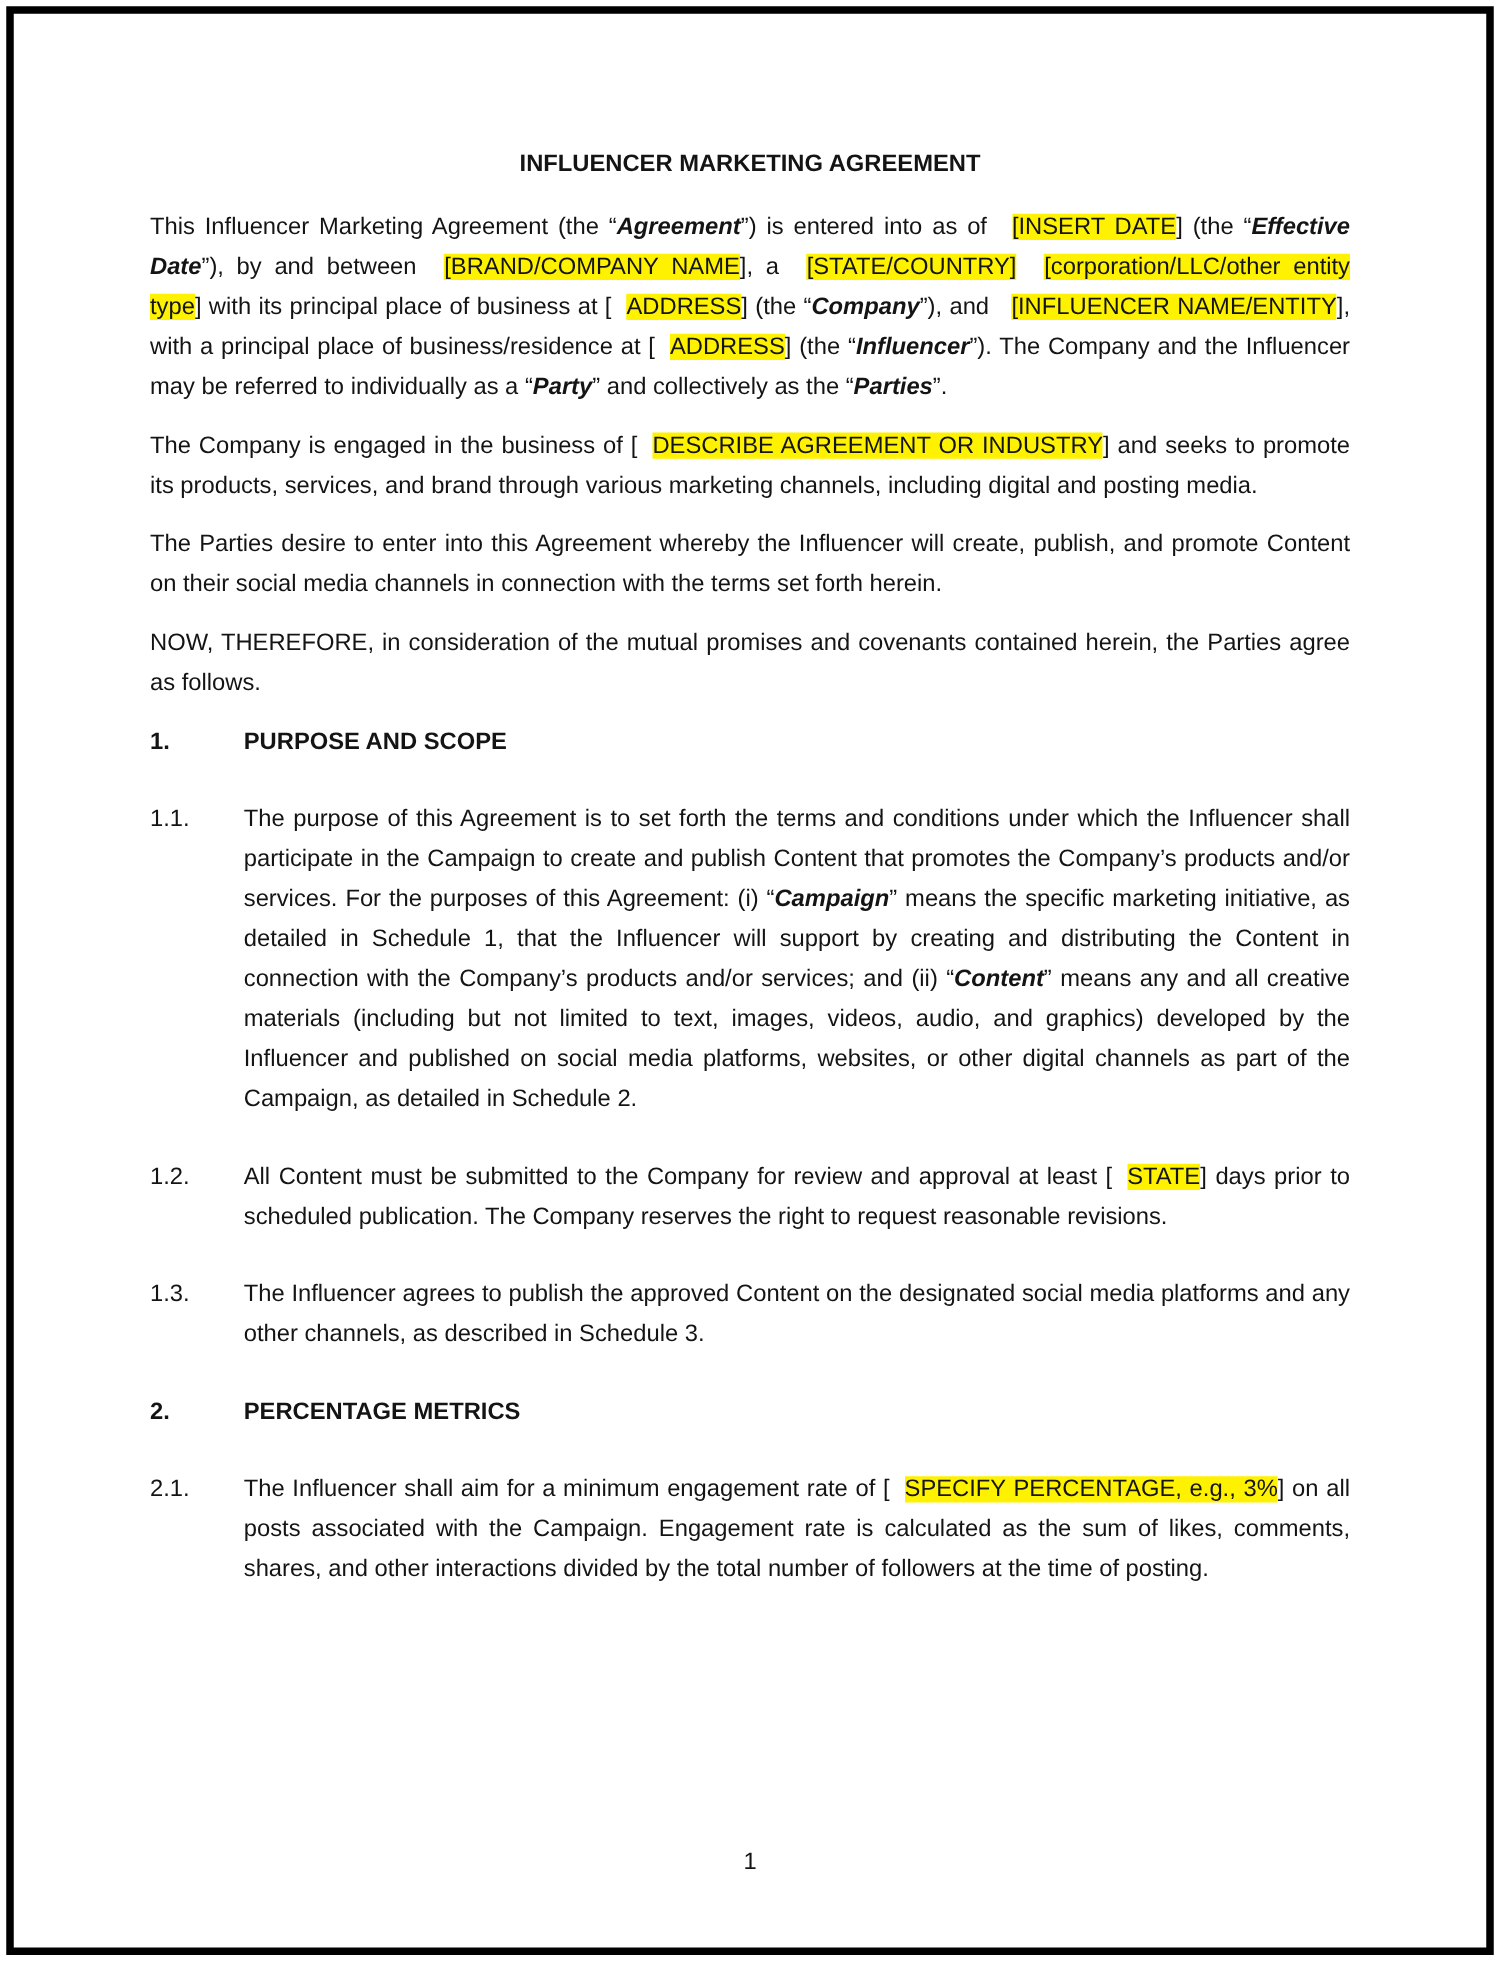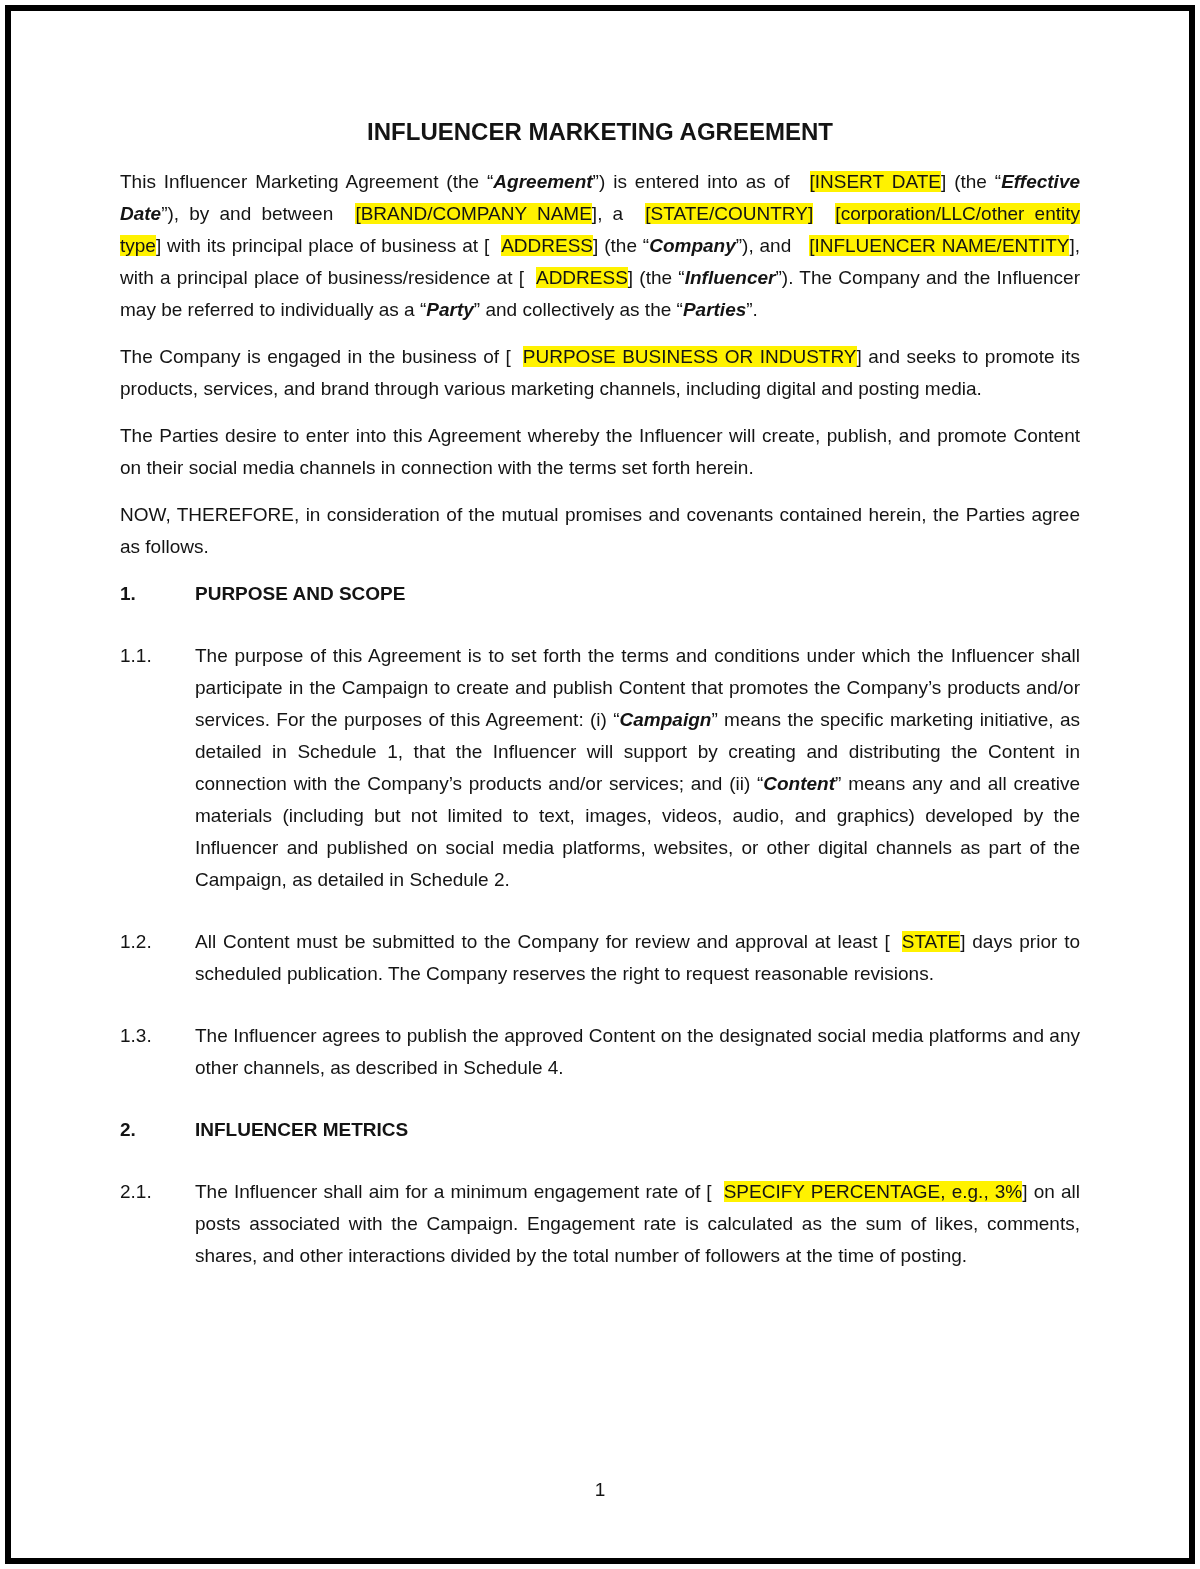--- a/index.html
+++ b/index.html
@@ -29,7 +29,7 @@
     line-height: 32px;
   }
   .title {
-    font-size: 24px;
+    font-size: 19px;
     line-height: 32px;
     font-weight: bold;
     text-align: center;

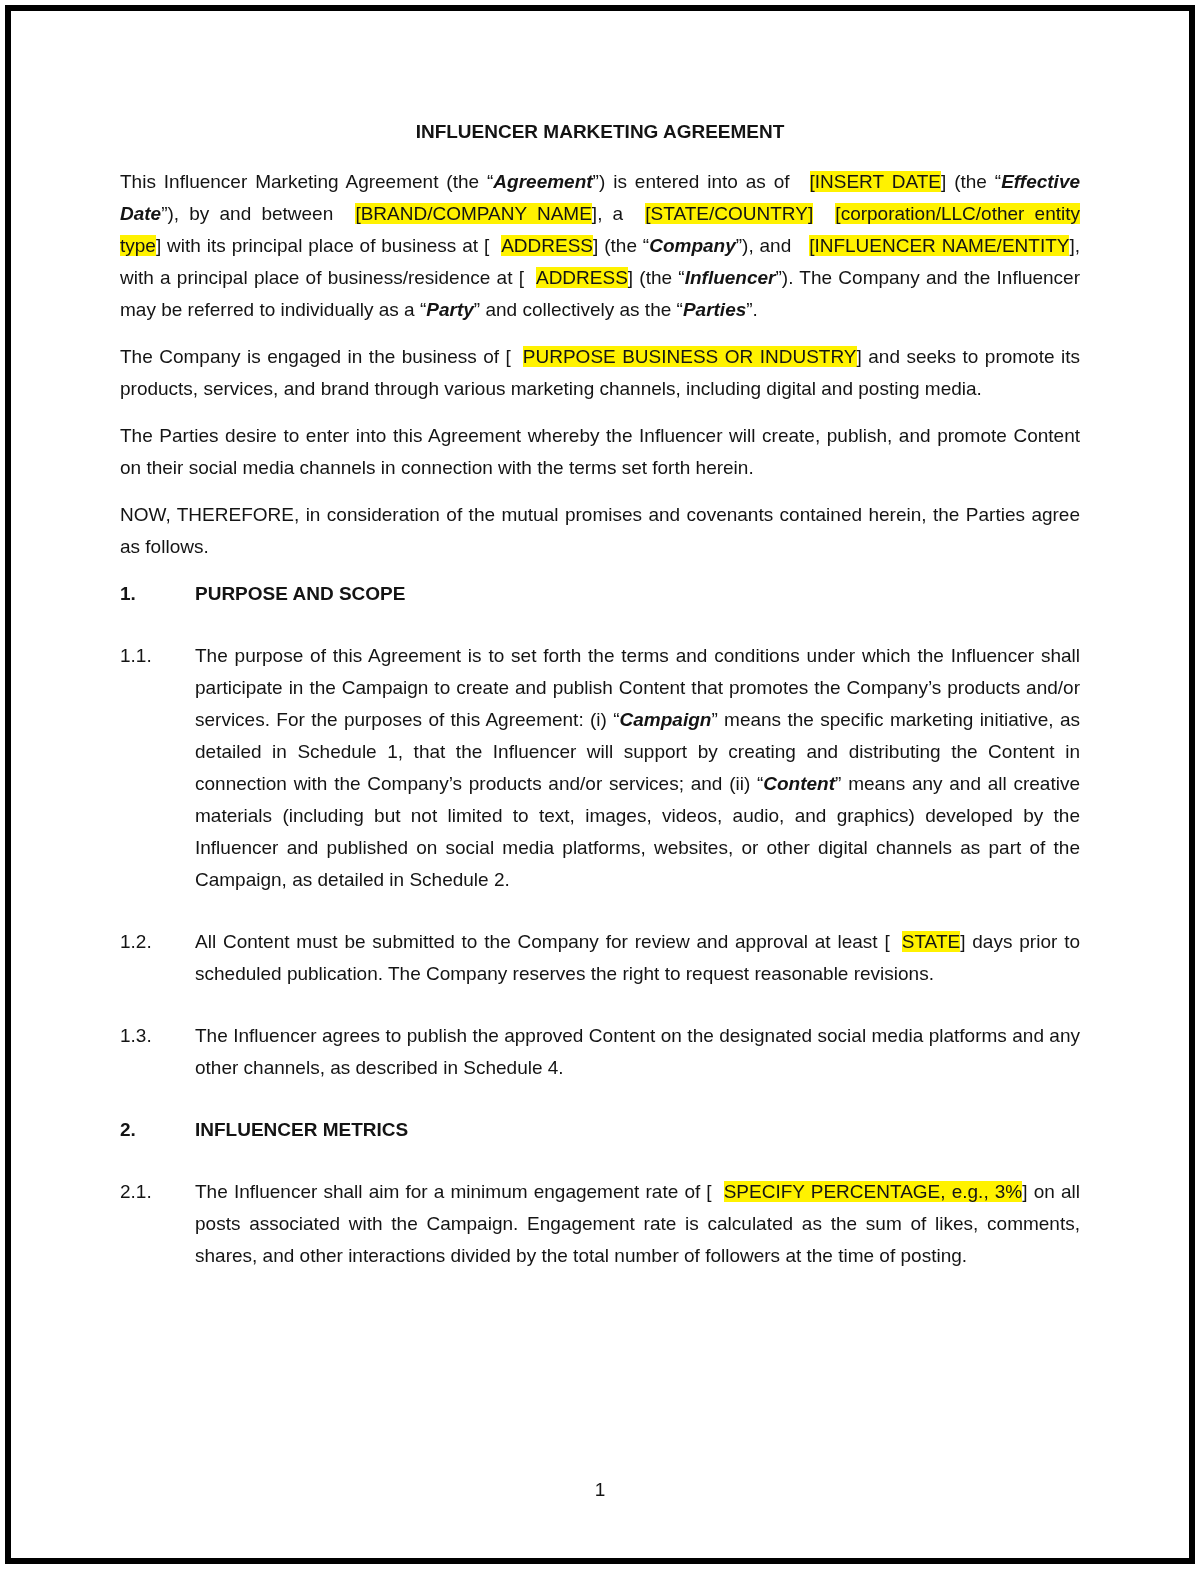--- a/index.html
+++ b/index.html
@@ -79,7 +79,7 @@
     <h1 class="title">INFLUENCER MARKETING AGREEMENT</h1>
     <div id="doc-body">
         <div class="para"><span>This Influencer Marketing Agreement (the “</span><span class="b">Agreement</span><span>”) is entered into as of </span><span class="hl">[INSERT DATE</span><span>] (the “</span><span class="b">Effective Date</span><span>”), by and between </span><span class="hl">[BRAND/COMPANY NAME</span><span>], a </span><span class="hl">[STATE/COUNTRY]</span><span> </span><span class="hl">[corporation/LLC/other entity type</span><span>] with its principal place of business at [</span><span class="hl">ADDRESS</span><span>] (the “</span><span class="b">Company</span><span>”), and </span><span class="hl">[INFLUENCER NAME/ENTITY</span><span>], with a principal place of business/residence at [</span><span class="hl">ADDRESS</span><span>] (the “</span><span class="b">Influencer</span><span>”). The Company and the Influencer may be referred to individually as a “</span><span class="b">Party</span><span>” and collectively as the “</span><span class="b">Parties</span><span>”.</span></div>
-        <div class="para"><span>The Company is engaged in the business of [</span><span class="hl">PURPOSE BUSINESS OR INDUSTRY</span><span>] and seeks to promote its products, services, and brand through various marketing channels, including digital and posting media.</span></div>
+        <div class="para"><span>The Company is engaged in the business of [</span><span class="hl">DESCRIBE AGREEMENT OR INDUSTRY</span><span>] and seeks to promote its products, services, and brand through various marketing channels, including digital and posting media.</span></div>
         <div class="para"><span>The Parties desire to enter into this Agreement whereby the Influencer will create, publish, and promote Content on their social media channels in connection with the terms set forth herein.</span></div>
         <div class="para"><span>NOW, THEREFORE, in consideration of the mutual promises and covenants contained herein, the Parties agree as follows.</span></div>
         <div class="heading"><span class="num">1.</span><span>PURPOSE AND SCOPE</span></div>

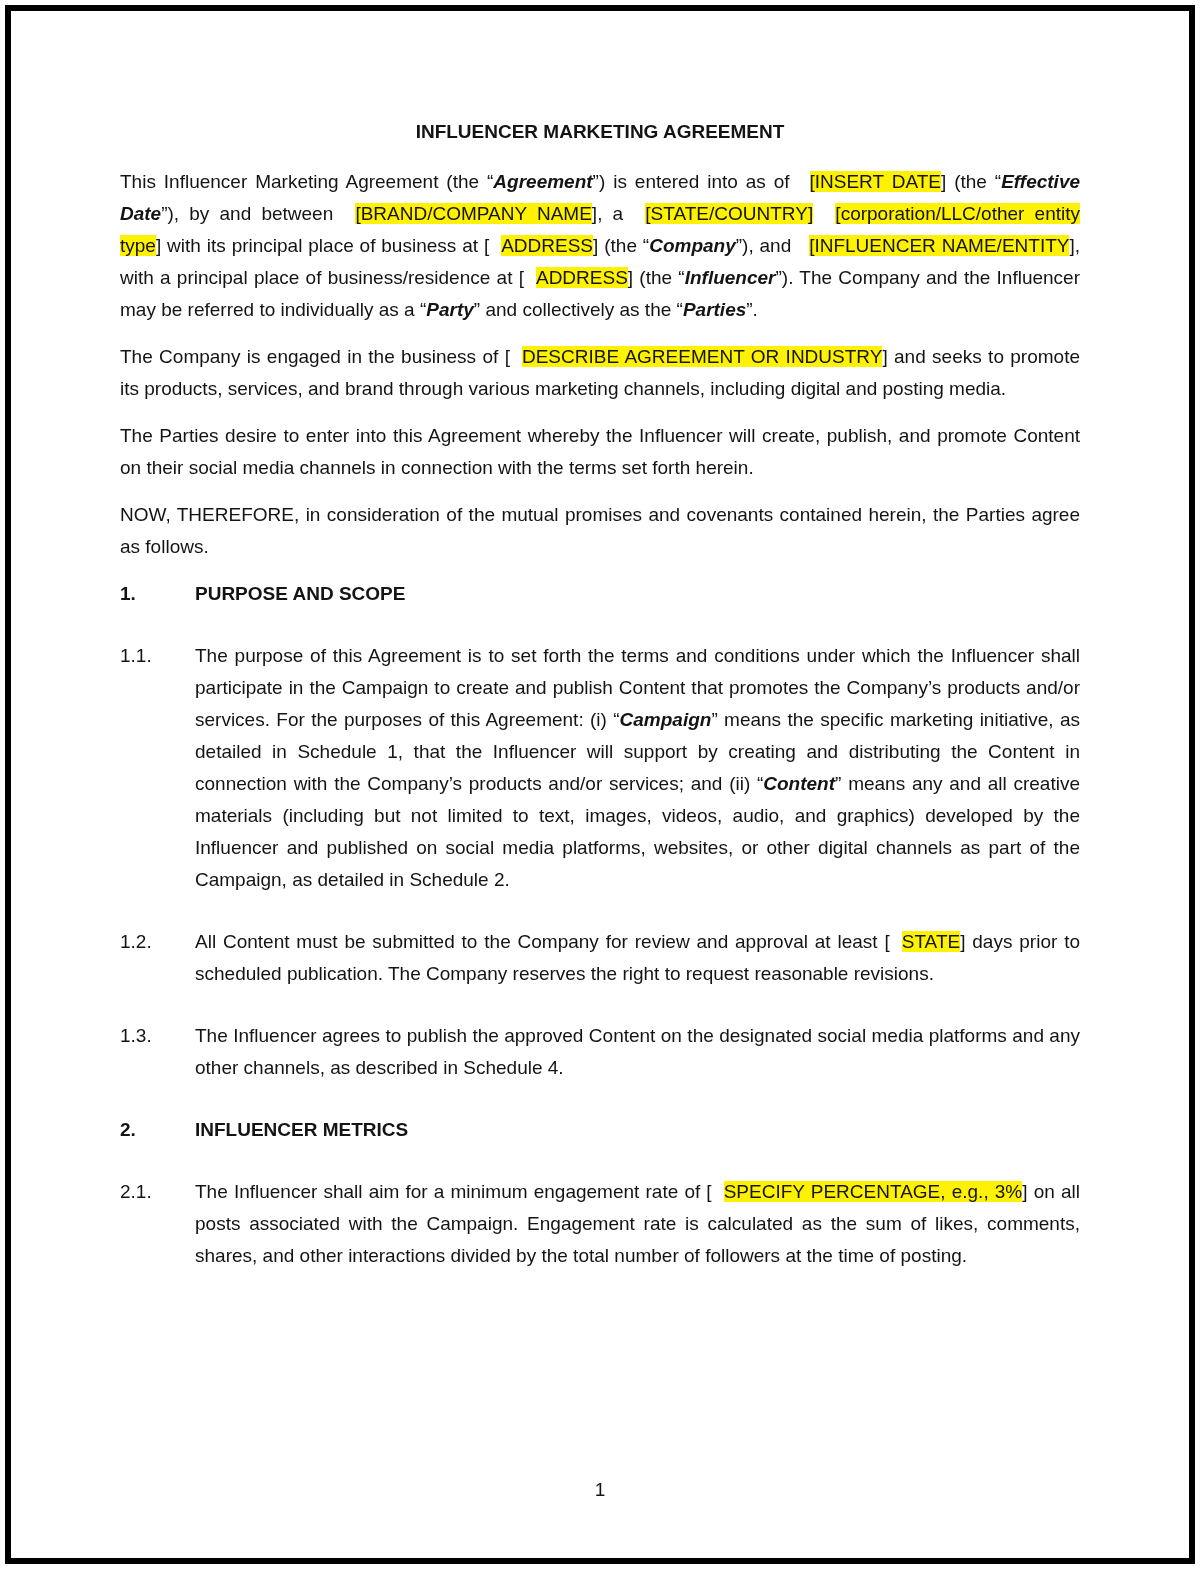--- a/index.html
+++ b/index.html
@@ -85,7 +85,7 @@
         <div class="heading"><span class="num">1.</span><span>PURPOSE AND SCOPE</span></div>
         <div class="clause"><span class="num">1.1.</span><span>The purpose of this Agreement is to set forth the terms and conditions under which the Influencer shall participate in the Campaign to create and publish Content that promotes the Company’s products and/or services. For the purposes of this Agreement: (i) “</span><span class="b">Campaign</span><span>” means the specific marketing initiative, as detailed in Schedule 1, that the Influencer will support by creating and distributing the Content in connection with the Company’s products and/or services; and (ii) “</span><span class="b">Content</span><span>” means any and all creative materials (including but not limited to text, images, videos, audio, and graphics) developed by the Influencer and published on social media platforms, websites, or other digital channels as part of the Campaign, as detailed in Schedule 2.</span></div>
         <div class="clause"><span class="num">1.2.</span><span>All Content must be submitted to the Company for review and approval at least [</span><span class="hl">STATE</span><span>] days prior to scheduled publication. The Company reserves the right to request reasonable revisions.</span></div>
-        <div class="clause"><span class="num">1.3.</span><span>The Influencer agrees to publish the approved Content on the designated social media platforms and any other channels, as described in Schedule 4.</span></div>
+        <div class="clause"><span class="num">1.3.</span><span>The Influencer agrees to publish the approved Content on the designated social media platforms and any other channels, as described in Schedule 3.</span></div>
         <div class="heading"><span class="num">2.</span><span>INFLUENCER METRICS</span></div>
         <div class="clause"><span class="num">2.1.</span><span>The Influencer shall aim for a minimum engagement rate of [</span><span class="hl">SPECIFY PERCENTAGE, e.g., 3%</span><span>] on all posts associated with the Campaign. Engagement rate is calculated as the sum of likes, comments, shares, and other interactions divided by the total number of followers at the time of posting.</span></div>
       </div>

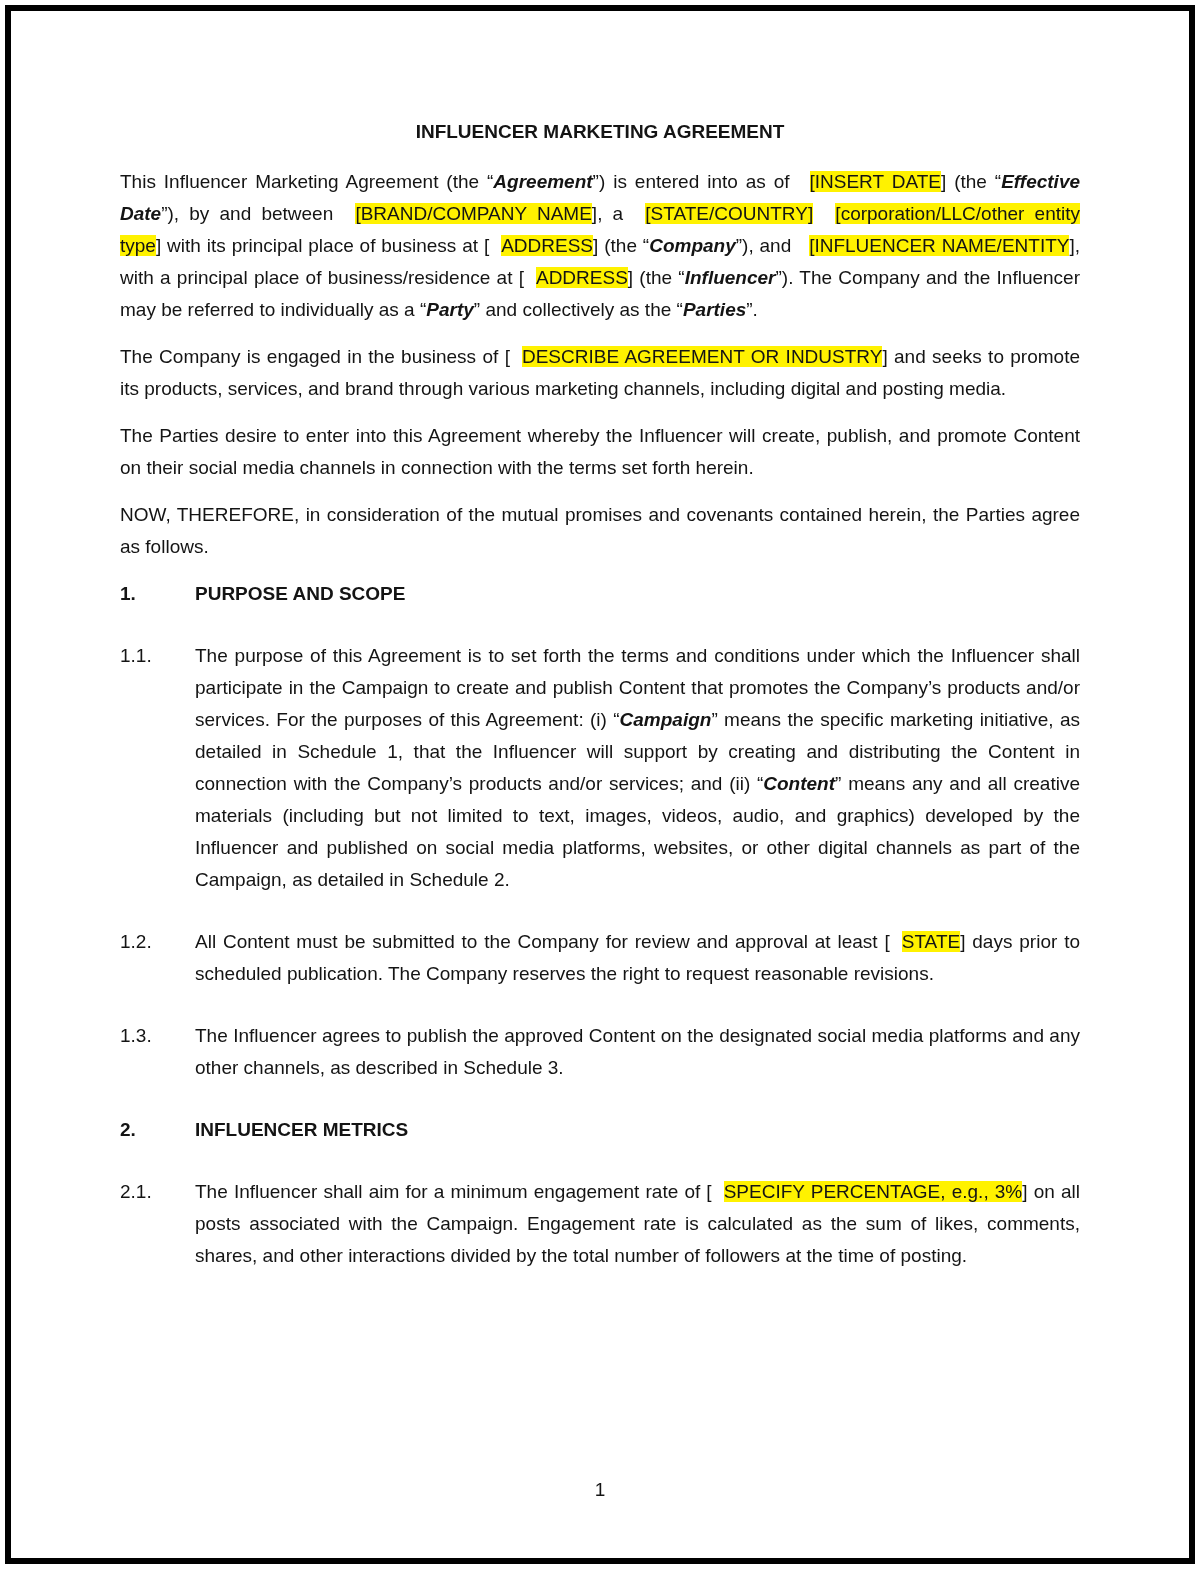--- a/index.html
+++ b/index.html
@@ -86,7 +86,7 @@
         <div class="clause"><span class="num">1.1.</span><span>The purpose of this Agreement is to set forth the terms and conditions under which the Influencer shall participate in the Campaign to create and publish Content that promotes the Company’s products and/or services. For the purposes of this Agreement: (i) “</span><span class="b">Campaign</span><span>” means the specific marketing initiative, as detailed in Schedule 1, that the Influencer will support by creating and distributing the Content in connection with the Company’s products and/or services; and (ii) “</span><span class="b">Content</span><span>” means any and all creative materials (including but not limited to text, images, videos, audio, and graphics) developed by the Influencer and published on social media platforms, websites, or other digital channels as part of the Campaign, as detailed in Schedule 2.</span></div>
         <div class="clause"><span class="num">1.2.</span><span>All Content must be submitted to the Company for review and approval at least [</span><span class="hl">STATE</span><span>] days prior to scheduled publication. The Company reserves the right to request reasonable revisions.</span></div>
         <div class="clause"><span class="num">1.3.</span><span>The Influencer agrees to publish the approved Content on the designated social media platforms and any other channels, as described in Schedule 3.</span></div>
-        <div class="heading"><span class="num">2.</span><span>INFLUENCER METRICS</span></div>
+        <div class="heading"><span class="num">2.</span><span>PERCENTAGE METRICS</span></div>
         <div class="clause"><span class="num">2.1.</span><span>The Influencer shall aim for a minimum engagement rate of [</span><span class="hl">SPECIFY PERCENTAGE, e.g., 3%</span><span>] on all posts associated with the Campaign. Engagement rate is calculated as the sum of likes, comments, shares, and other interactions divided by the total number of followers at the time of posting.</span></div>
       </div>
   </div>

